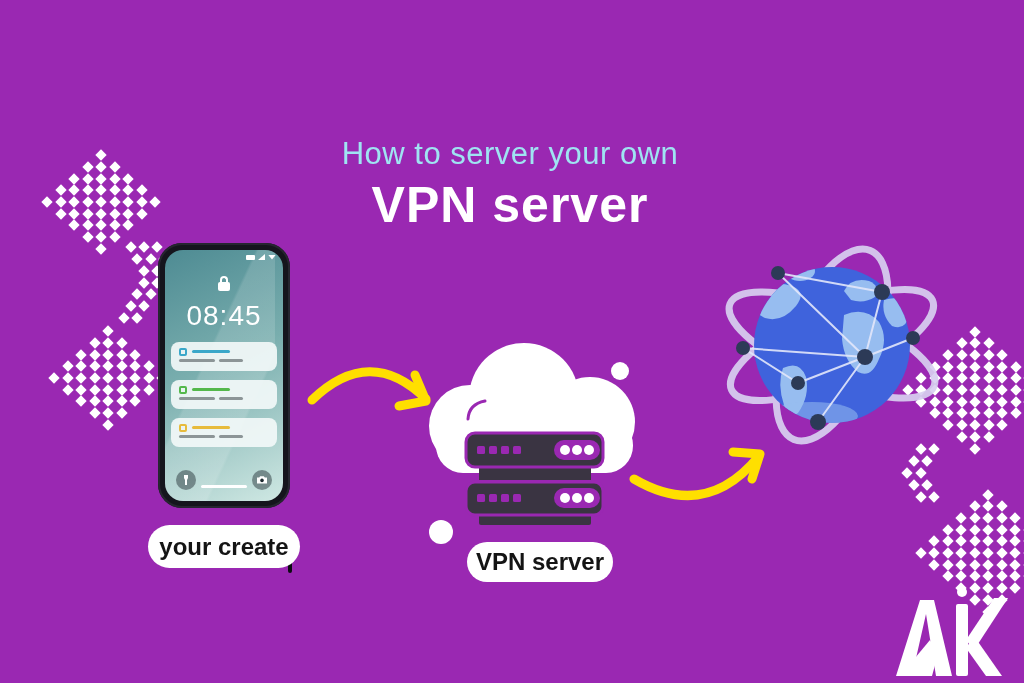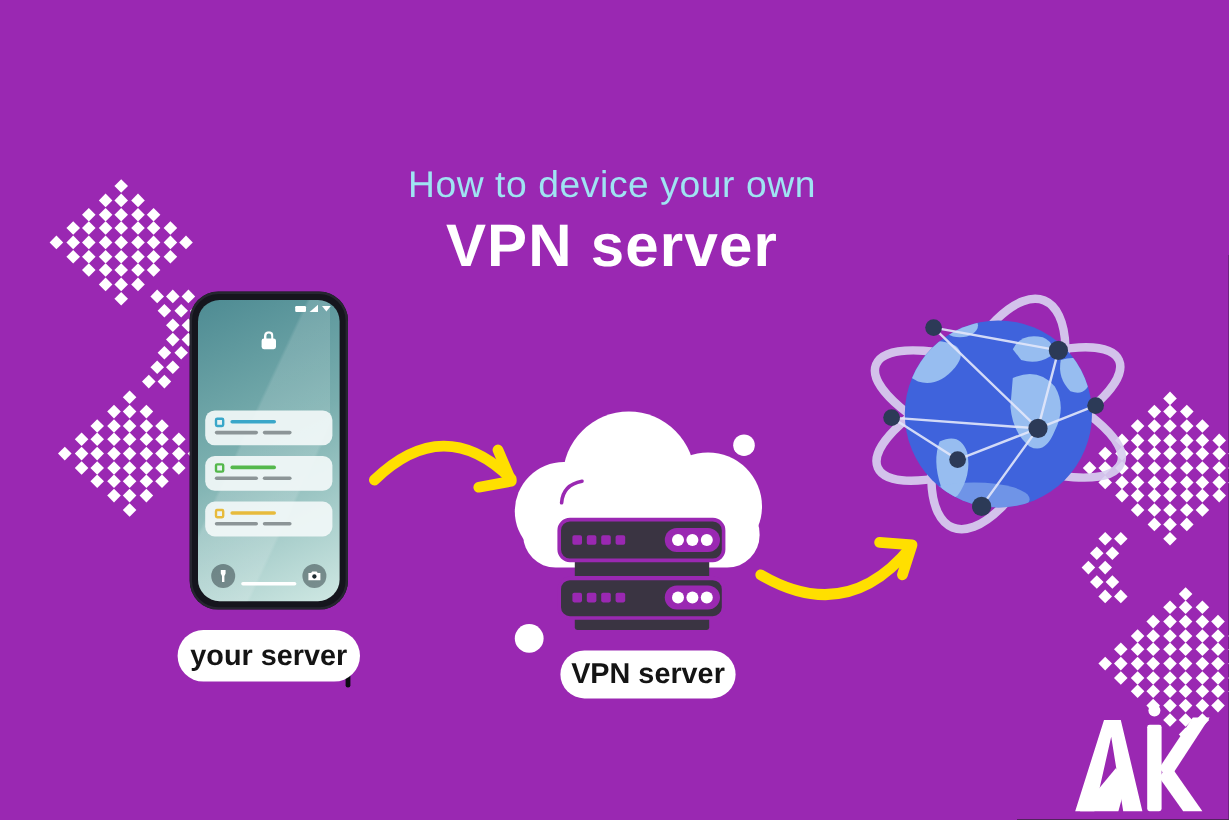--- a/index.html
+++ b/index.html
@@ -287,7 +287,7 @@
     </div>
 
   <div class="title">
-    <div class="l1">How to device your own</div>
+    <div class="l1">How to server your own</div>
     <div class="l2">VPN server</div>
   </div>
 

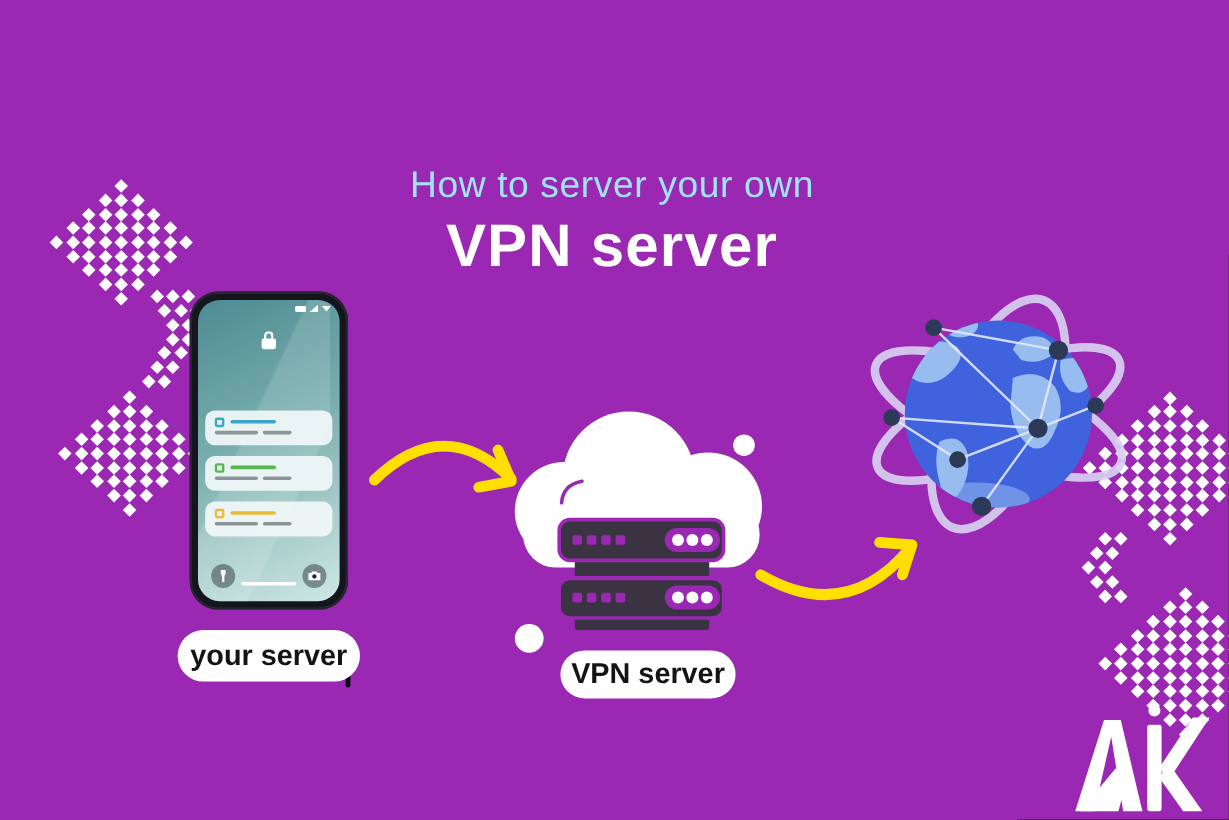--- a/index.html
+++ b/index.html
@@ -301,6 +301,7 @@
         <span class="st-wifi"></span>
       </div>
       <div class="lock"></div>
+      <div class="time">08:45</div>
       <div class="notifs">
         <div class="notif">
           <span class="n-ic" style="border-color: rgb(58, 167, 201);"></span>

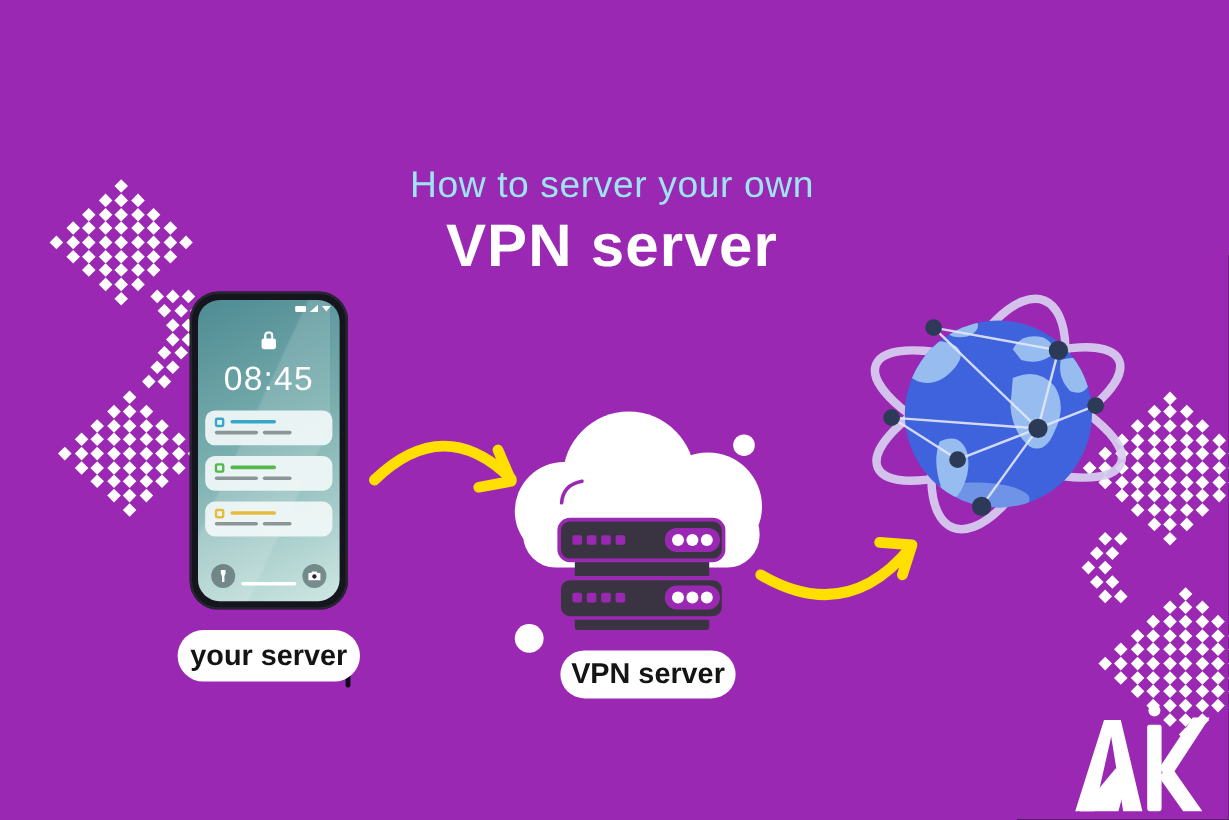--- a/index.html
+++ b/index.html
@@ -430,7 +430,7 @@
     </g>
   </svg>
 
-  <div class="pill pill-device">your server</div>
+  <div class="pill pill-device">your create</div>
   <div class="pill pill-server">VPN server</div>
 </div>
 

